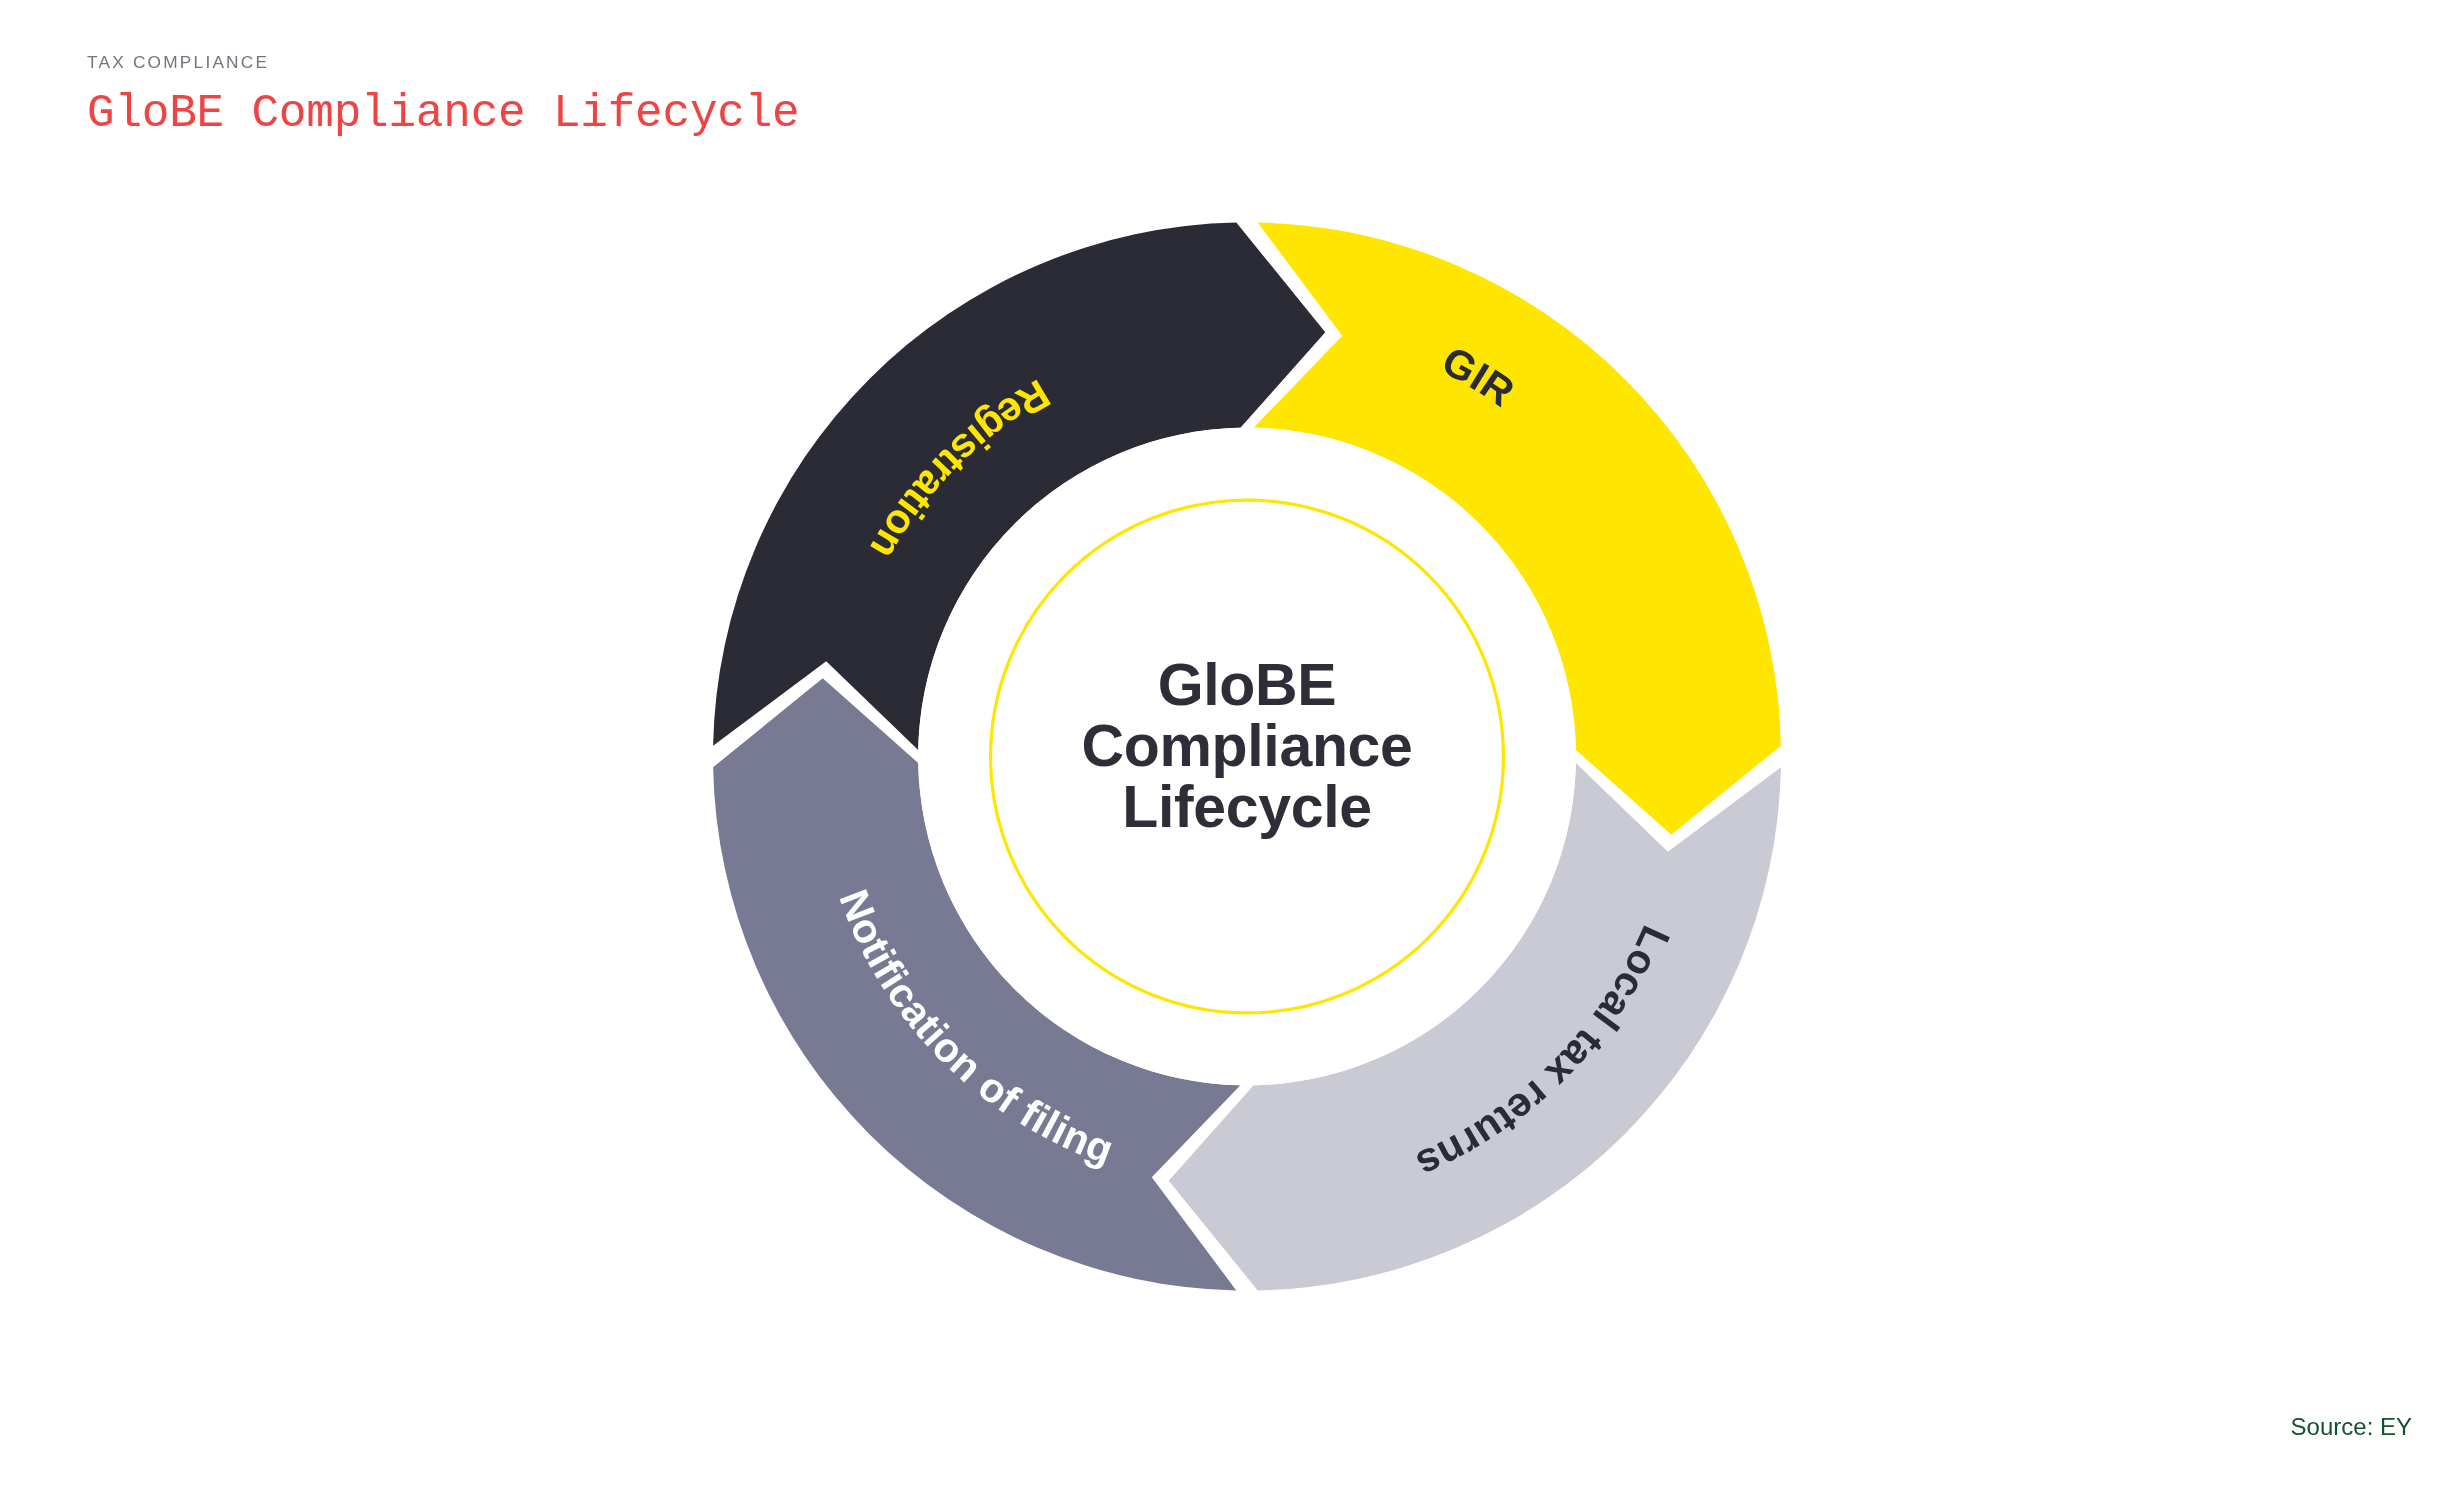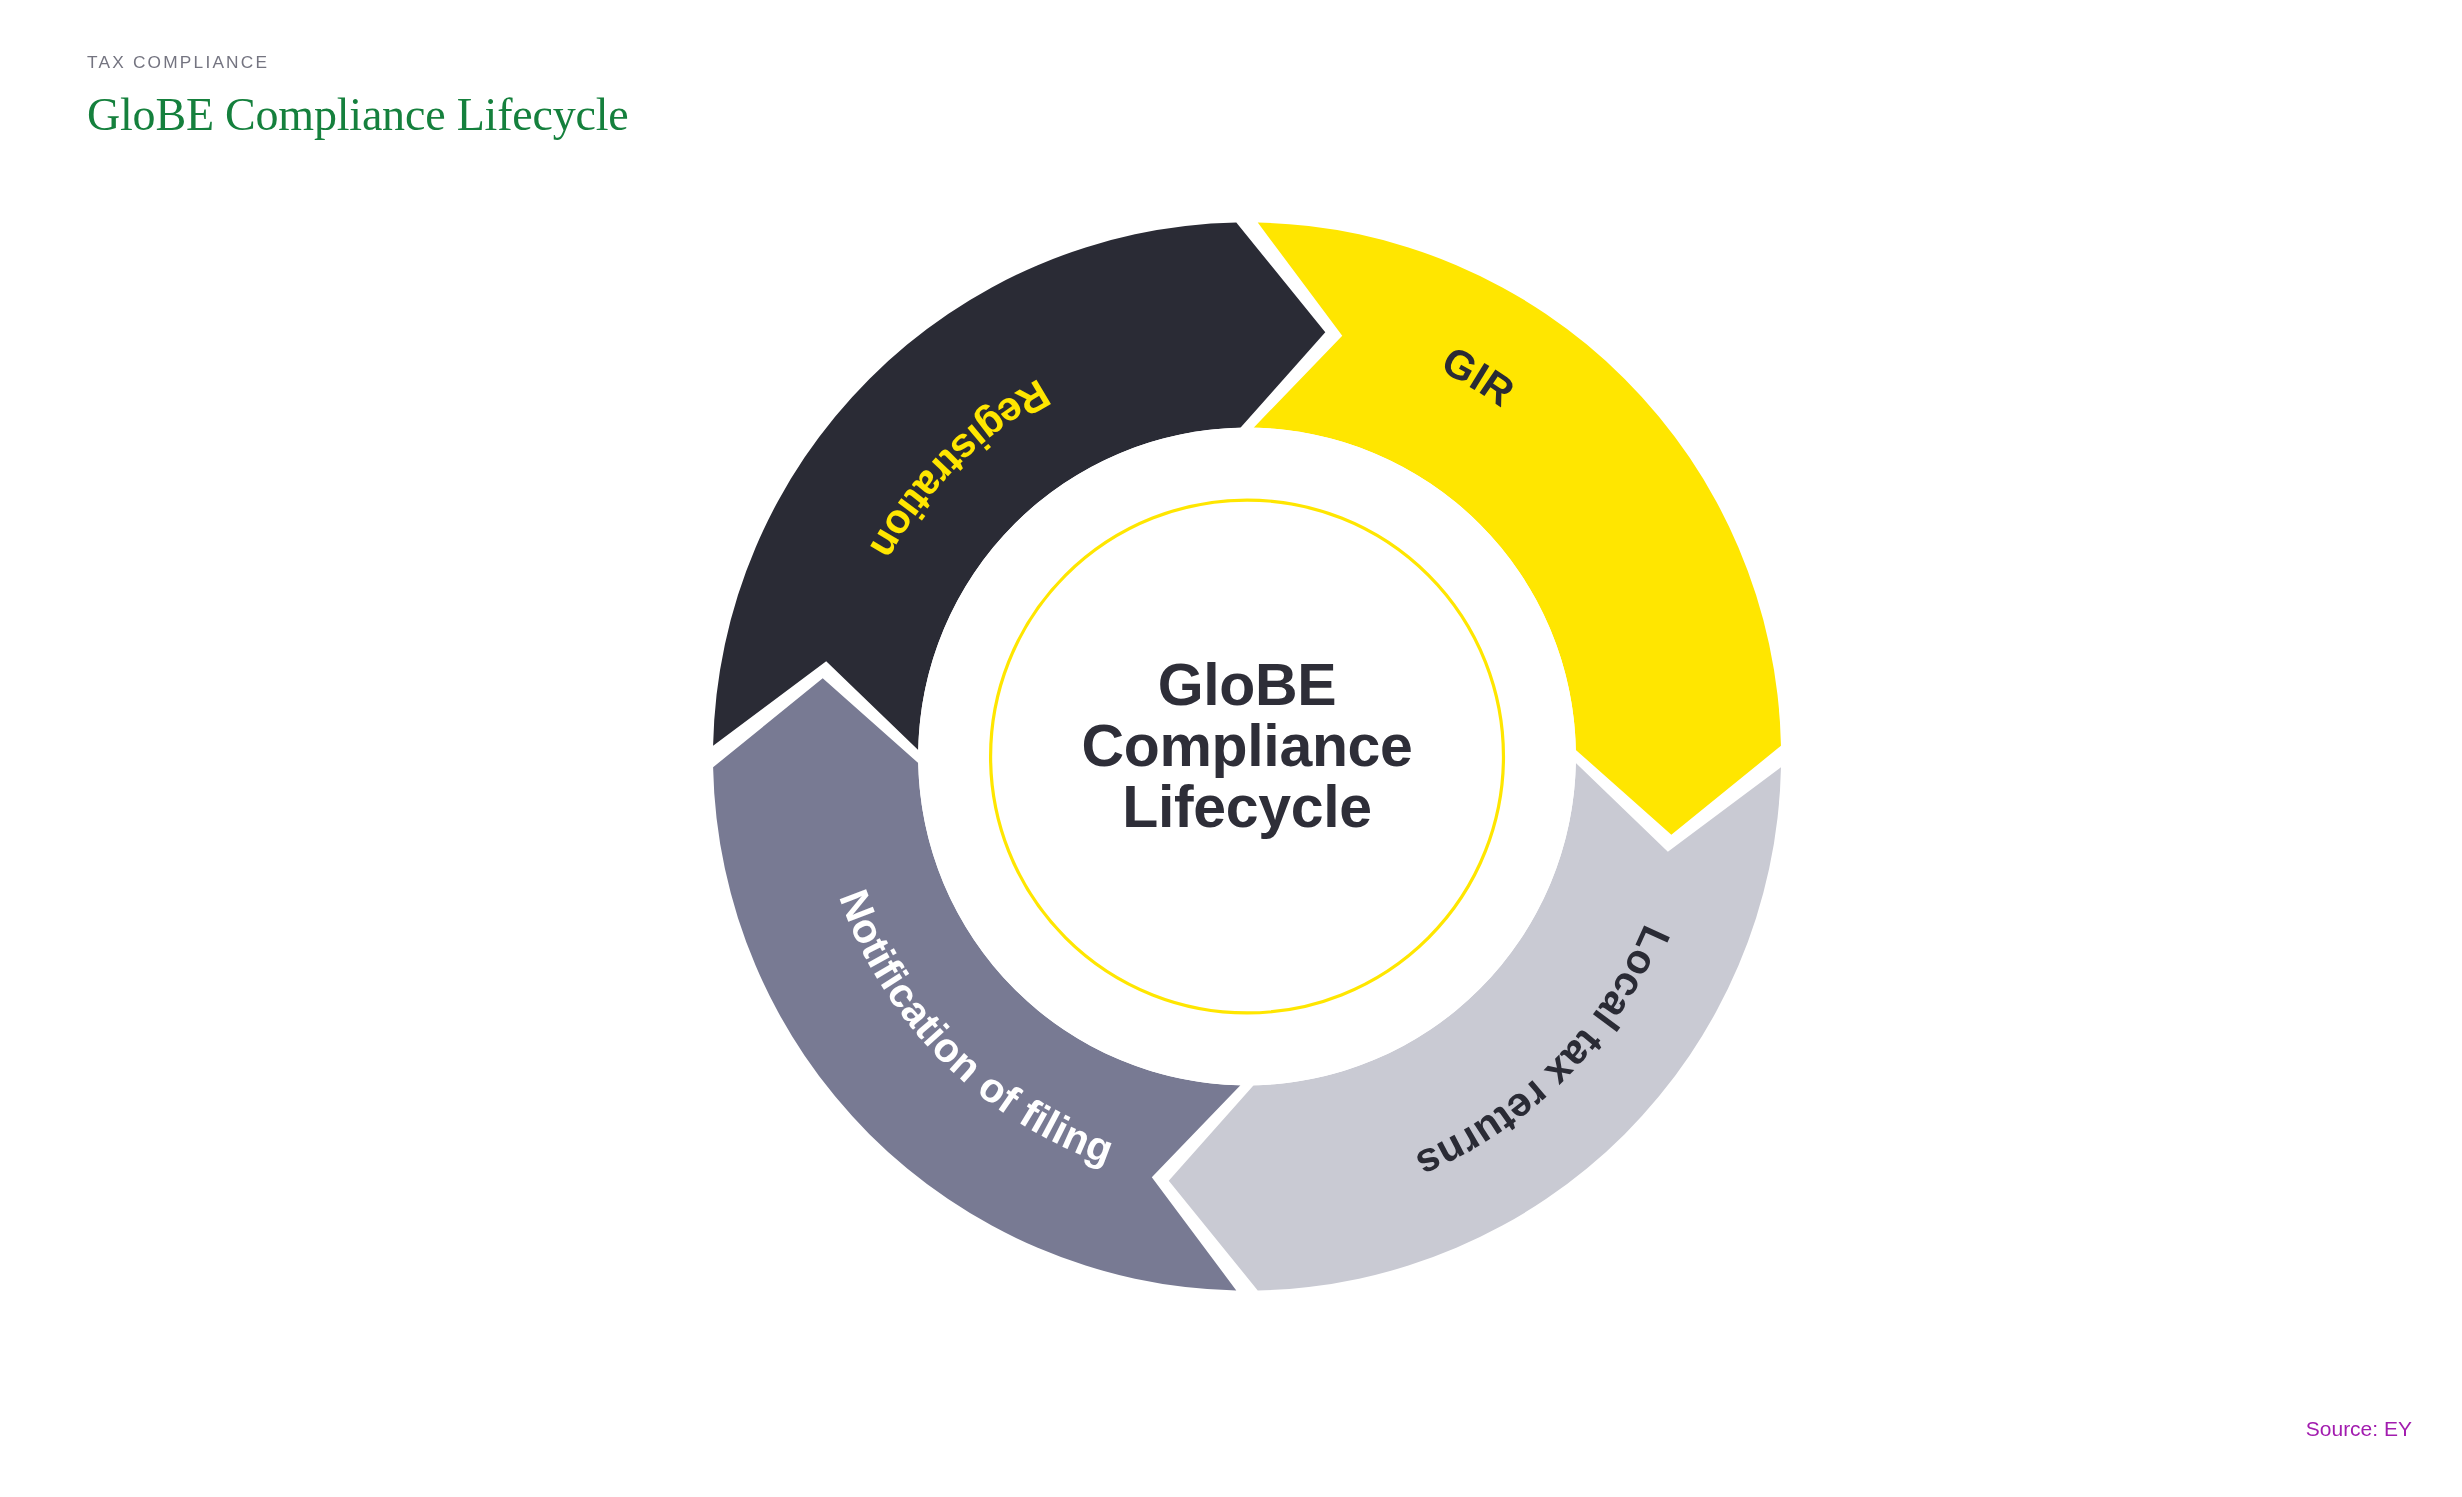--- a/index.html
+++ b/index.html
@@ -38,10 +38,10 @@
   }
 
   .page-title {
-    font-family: Liberation Serif, serif;
+    font-family: Liberation Mono, monospace;
     font-size: 46px;
     font-weight: 400;
-    color: #15803d;
+    color: #ef4444;
     line-height: 1.12;
     margin: 16.7px 0 0 0;
     letter-spacing: -0.2px;

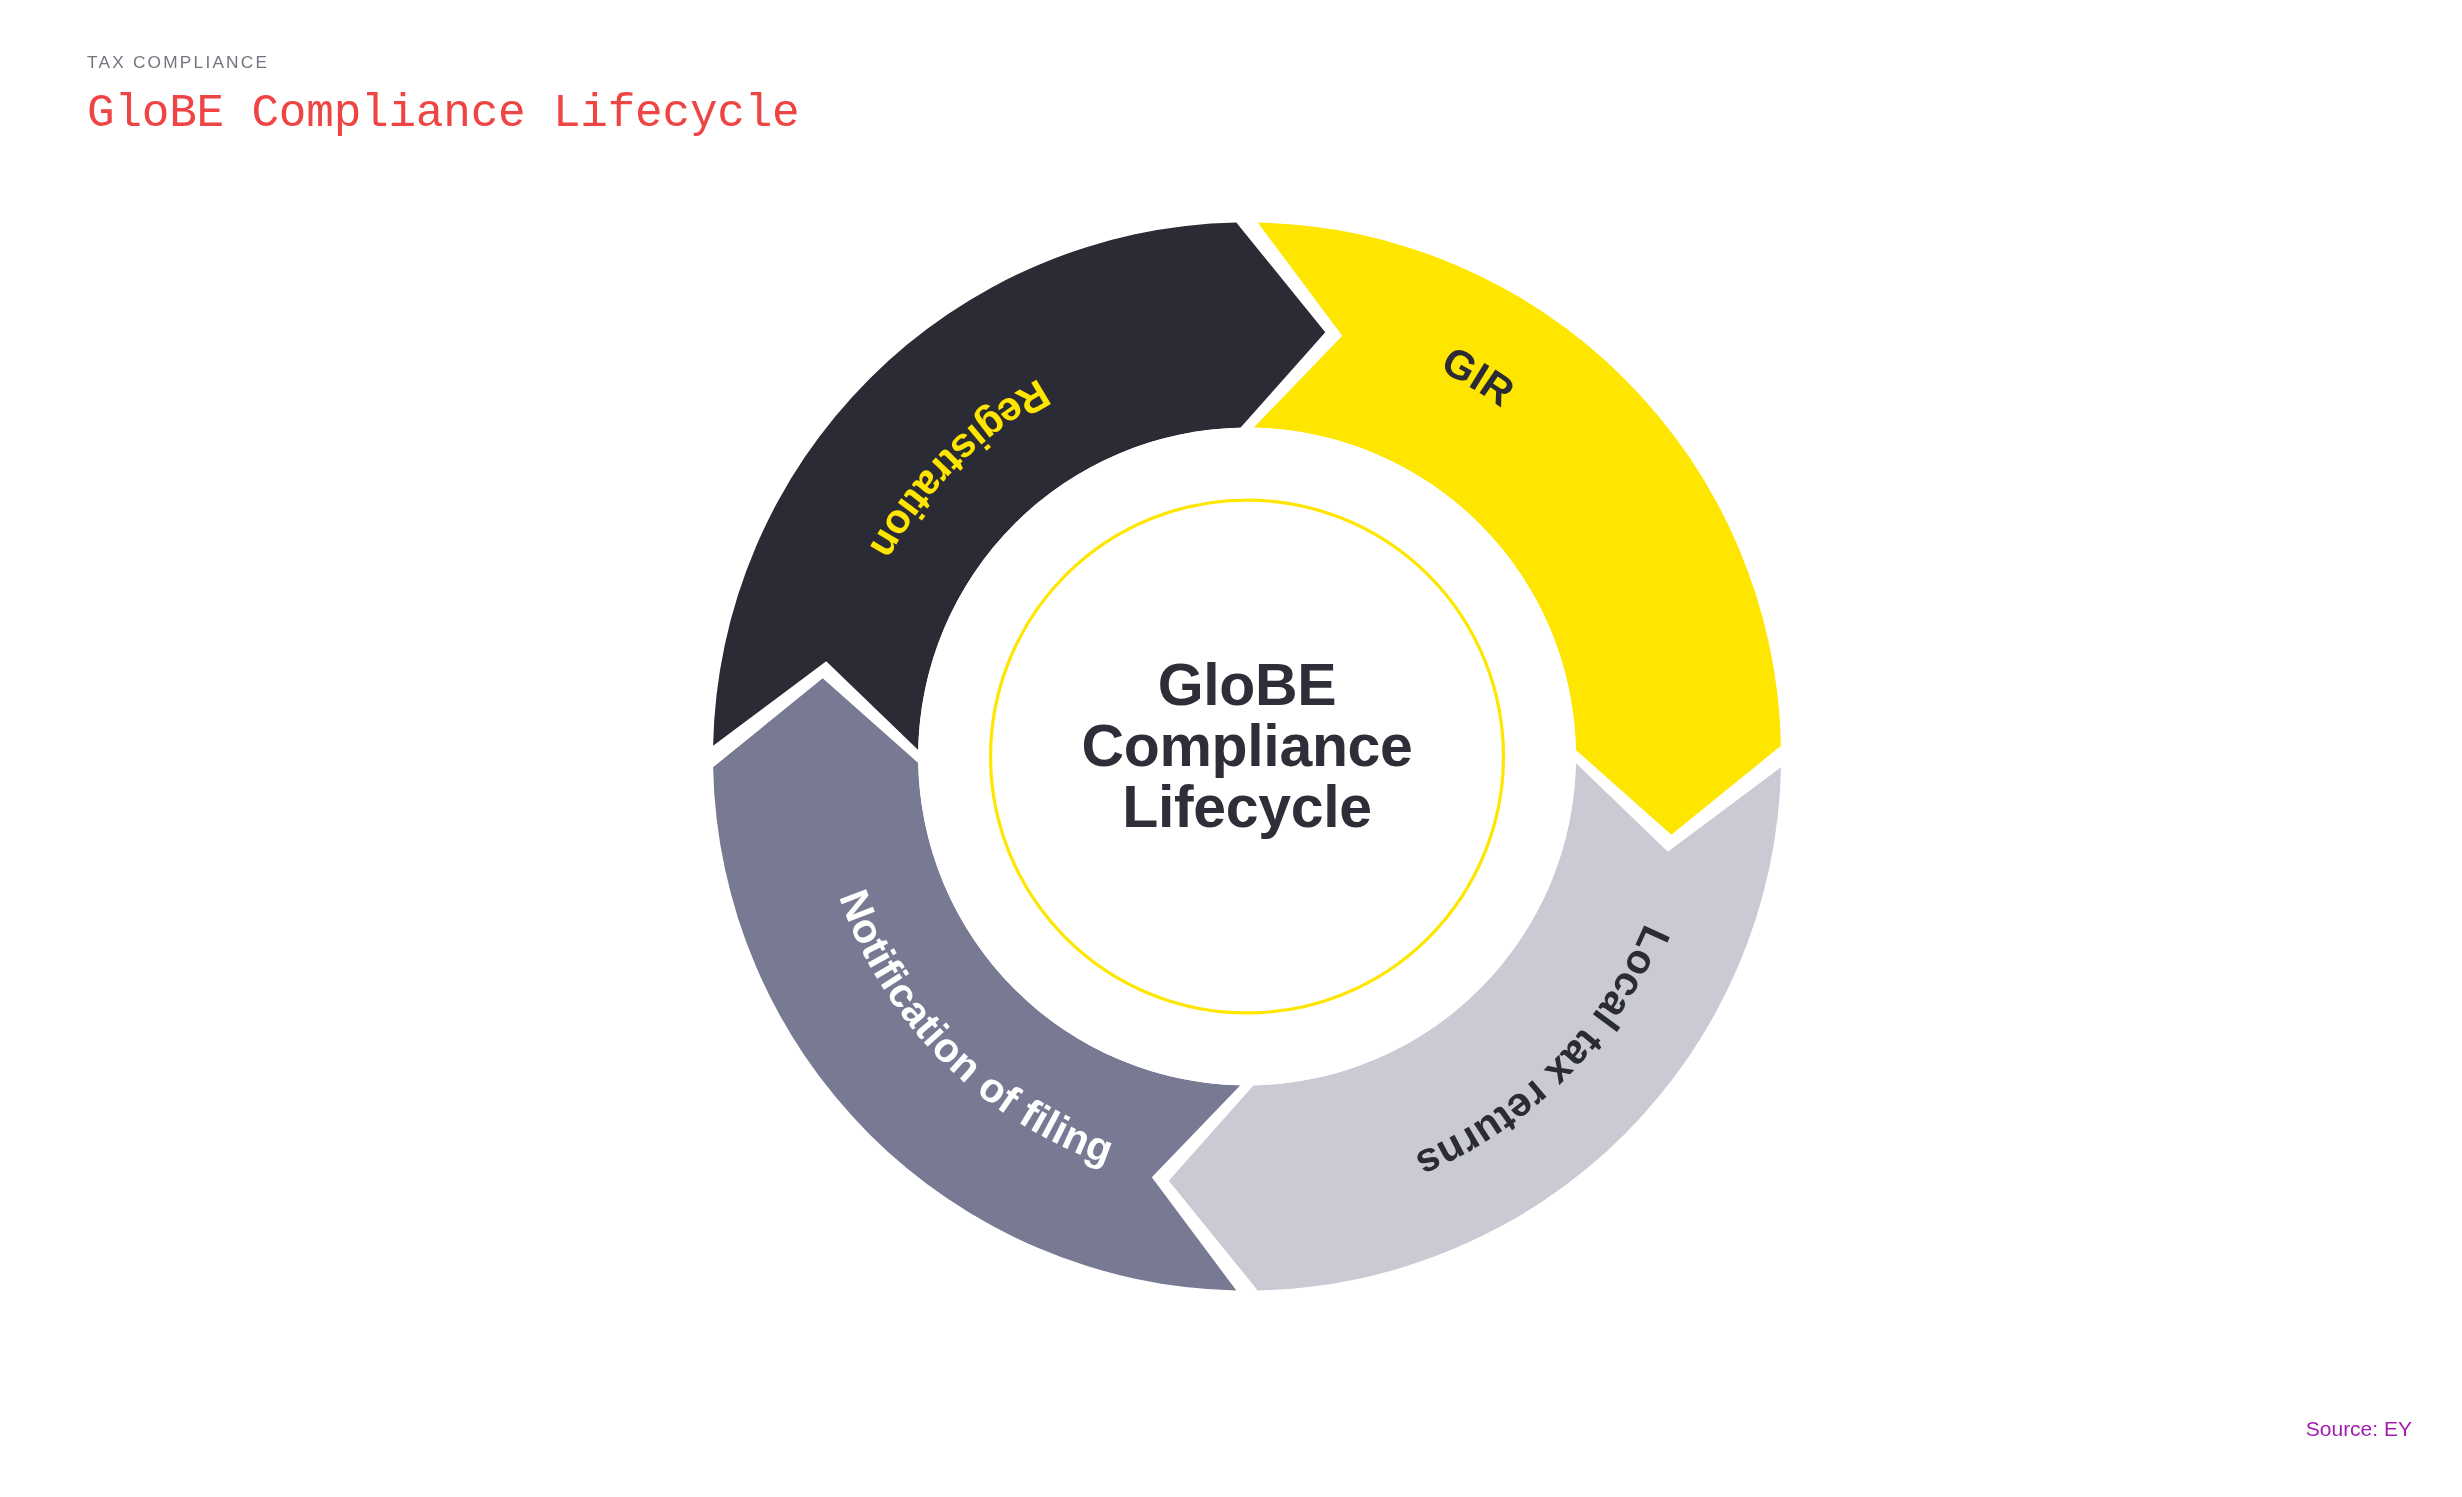--- a/index.html
+++ b/index.html
@@ -85,8 +85,8 @@
     right: 50px;
     bottom: 56px;
     font-family: "Liberation Sans", sans-serif;
-    font-size: 21px;
-    color: #a21caf;
+    font-size: 24px;
+    color: #14532d;
     font-weight: 400;
     white-space: nowrap;
   }

